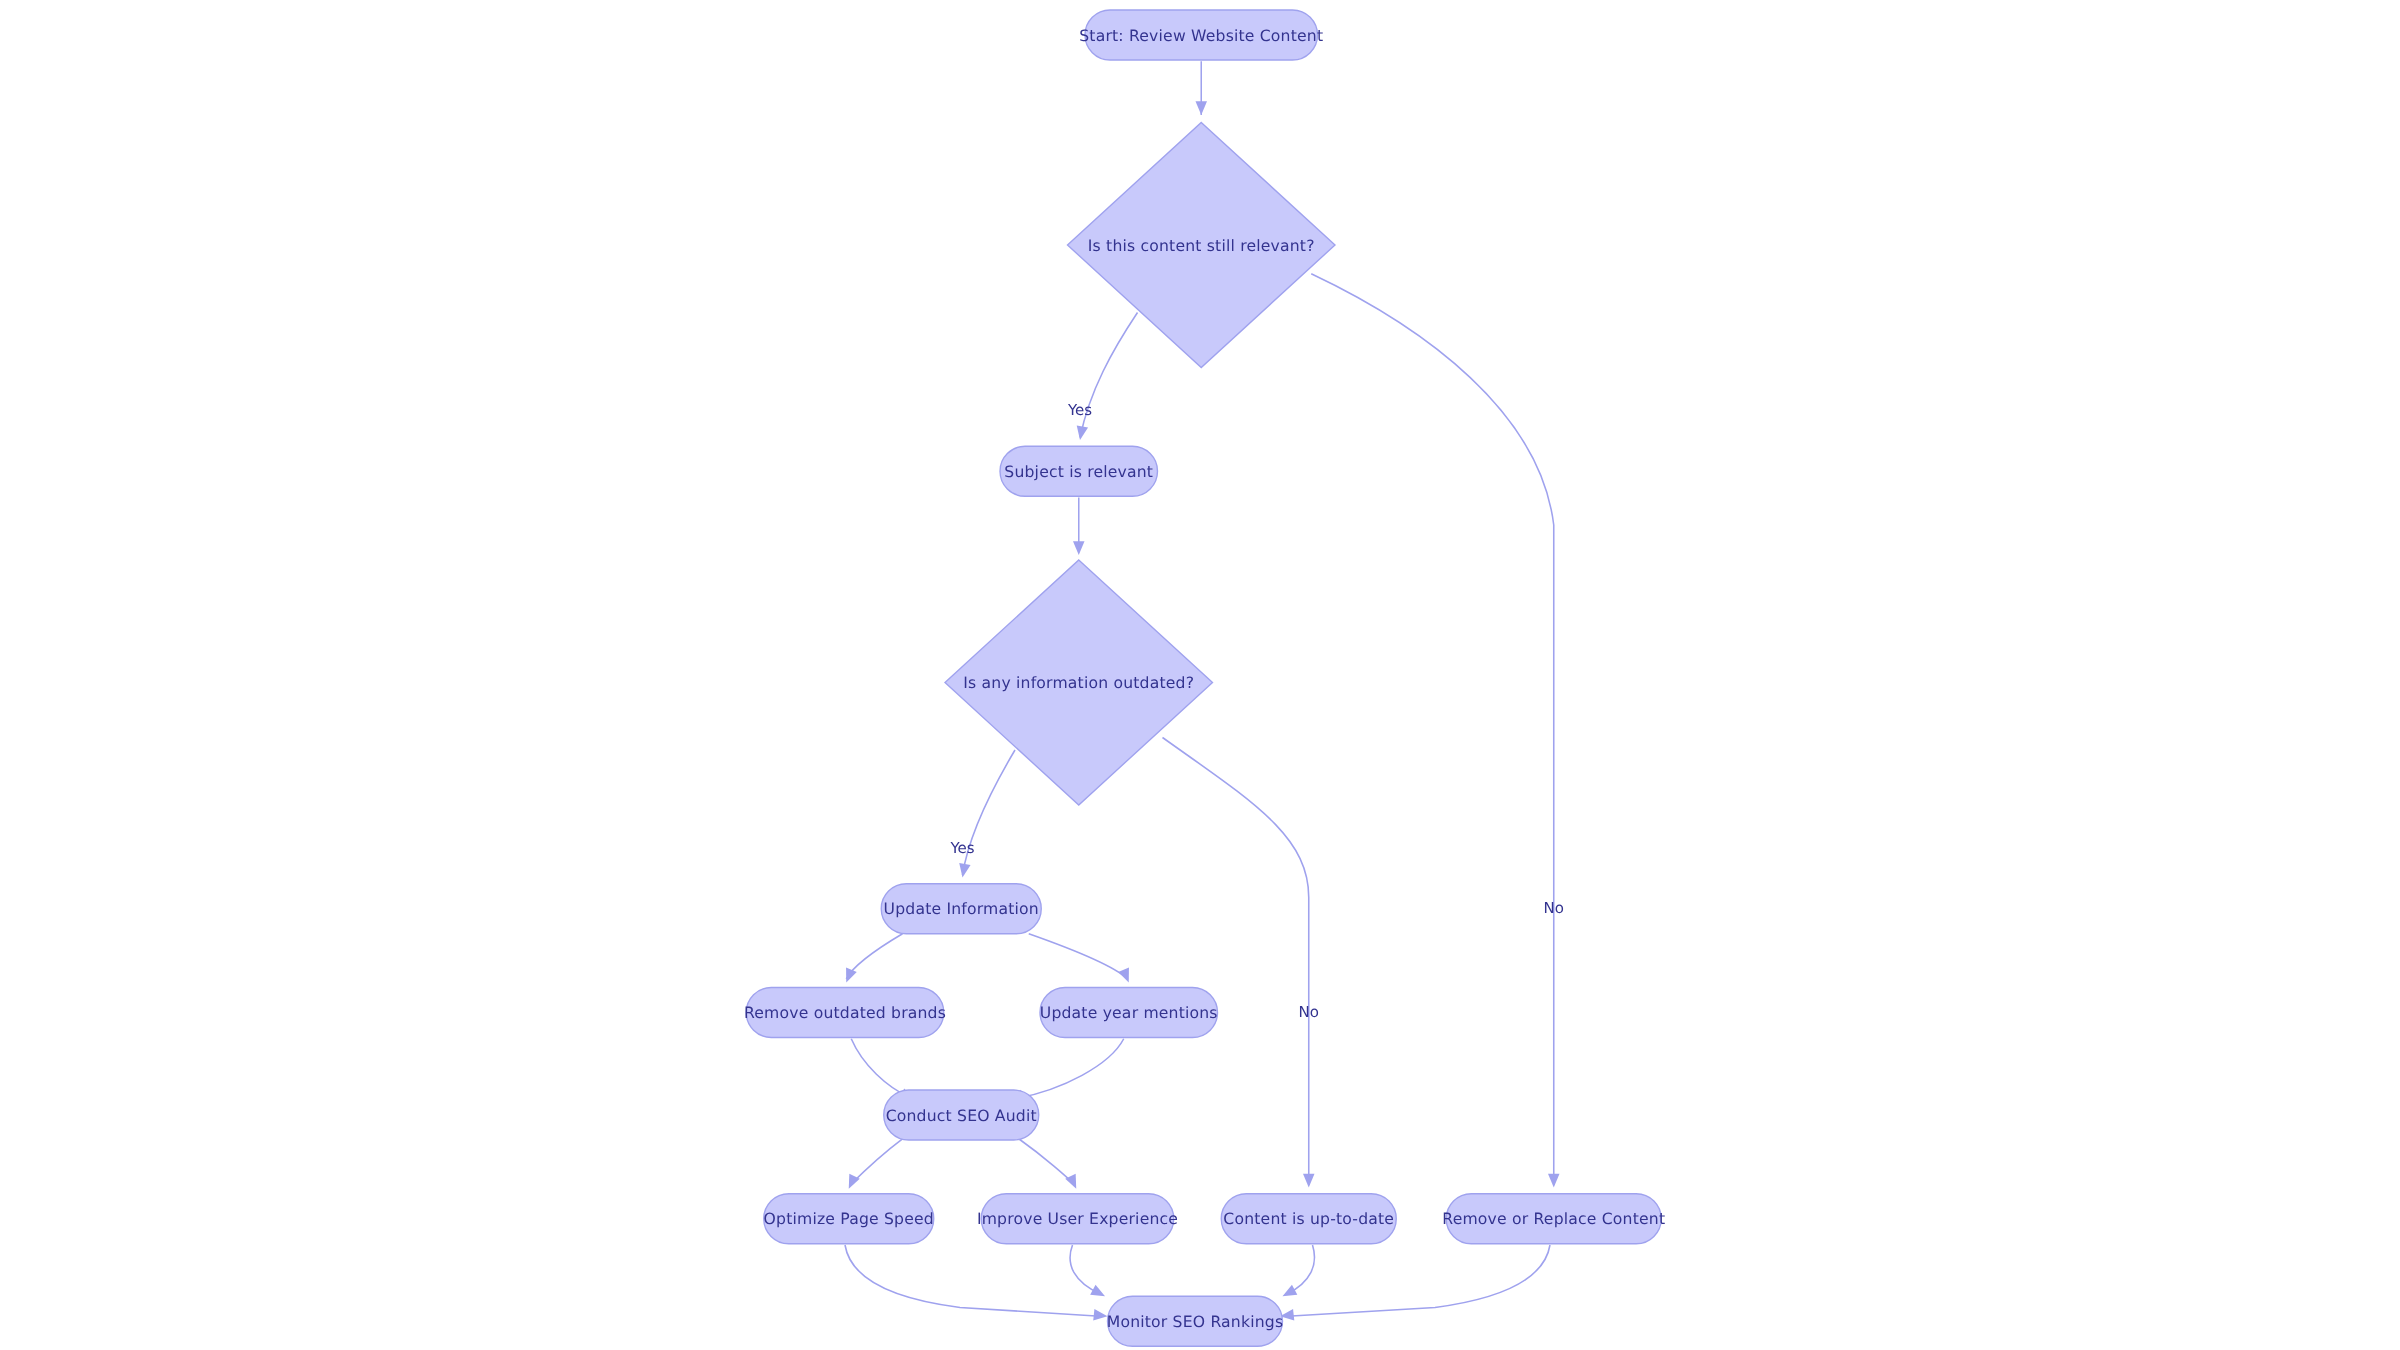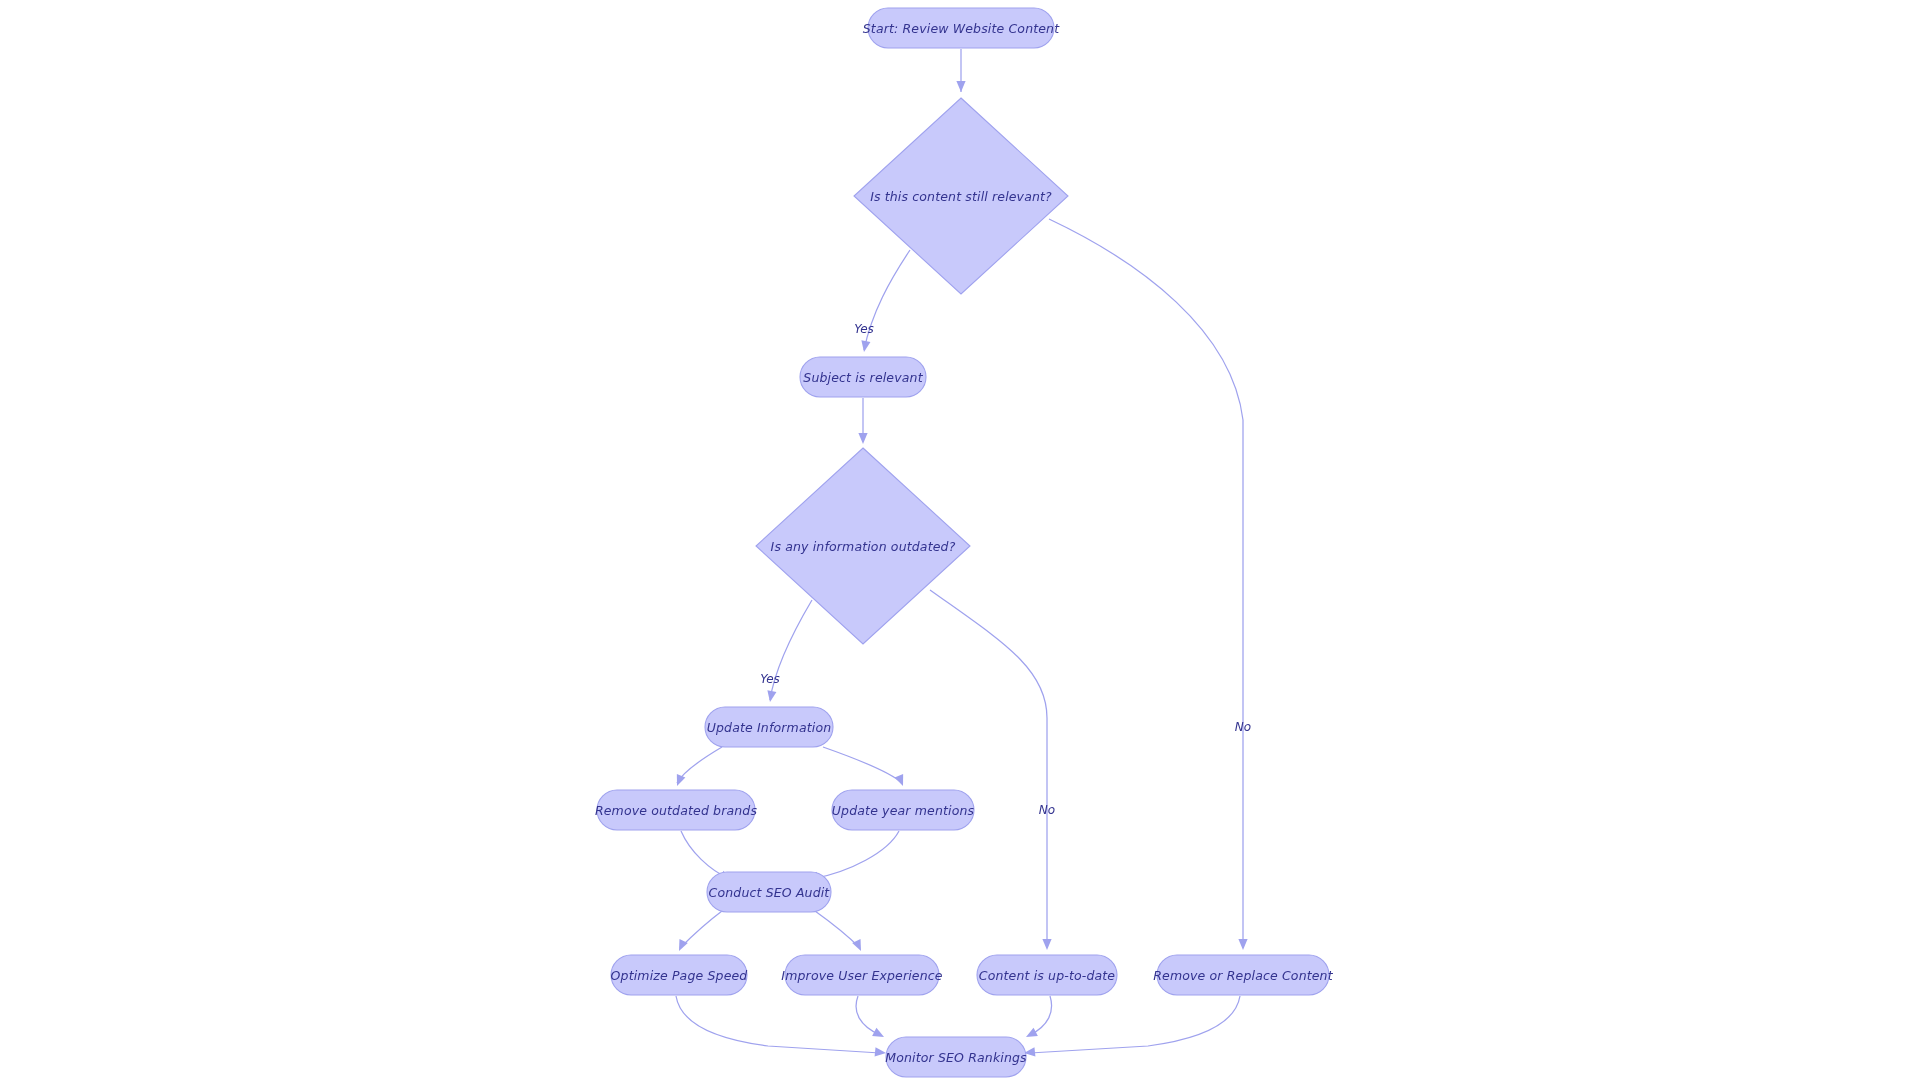--- a/index.html
+++ b/index.html
@@ -17,7 +17,6 @@
     width: 1920px;
     height: 984px;
     background: #ffffff;
-    font-style: italic;
   }
   svg#flow-canvas {
     position: absolute;

